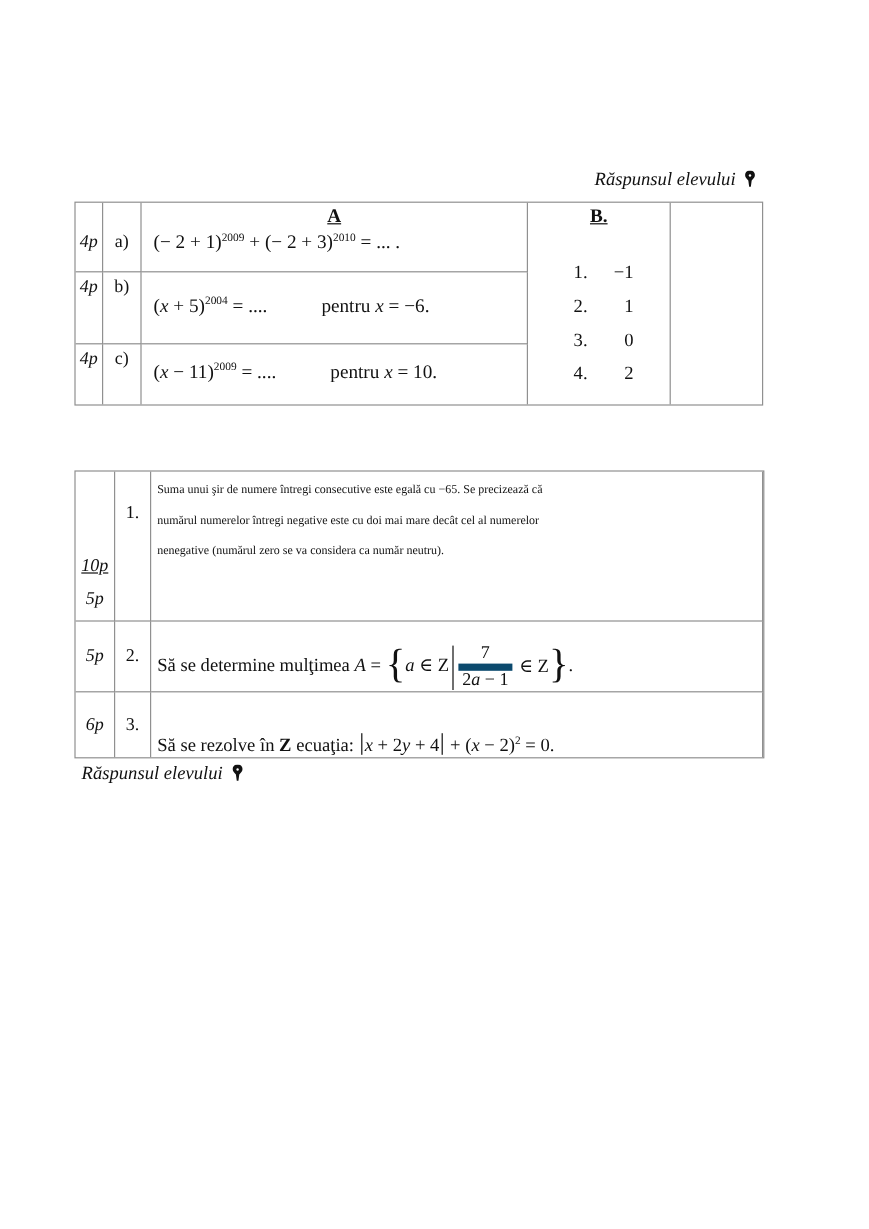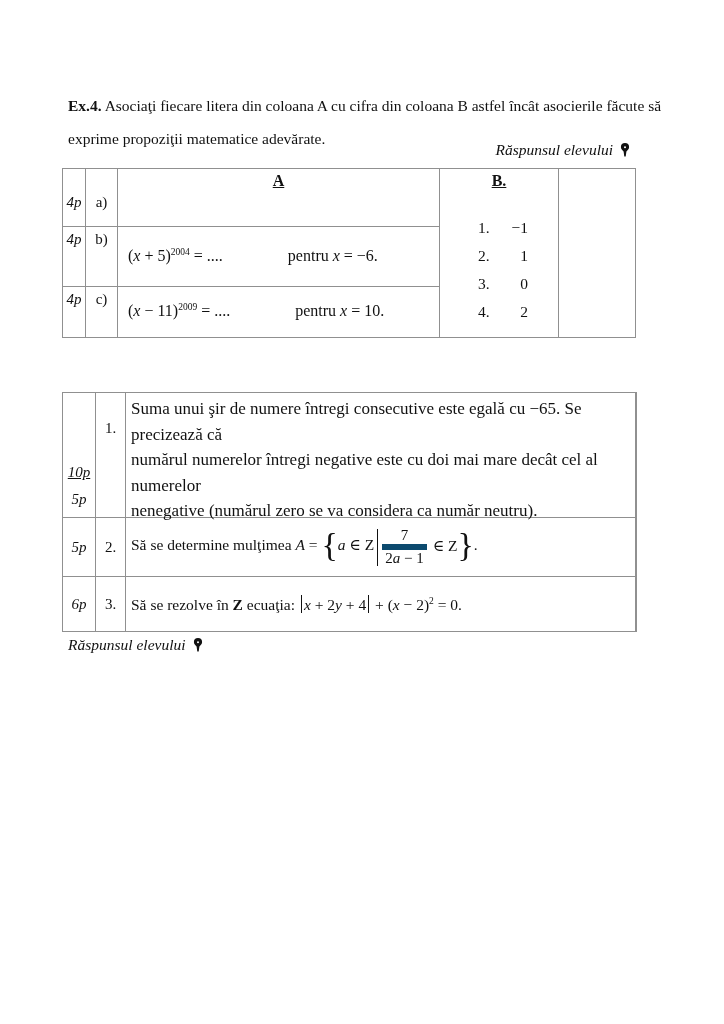--- a/index.html
+++ b/index.html
@@ -73,8 +73,6 @@
 
 <div class="page">
 
-  <p id="ex4"><b>Ex.4.</b> <span class="preline">Asociaţi fiecare litera din coloana A cu cifra din coloana B astfel încât asocierile făcute să
-exprime propoziţii matematice adevărate.</span></p>
 
   <div id="raspuns-top" class="ans">
     <span>Răspunsul elevului</span><svg class="pen" width="10" height="14" viewBox="0 0 10 14">

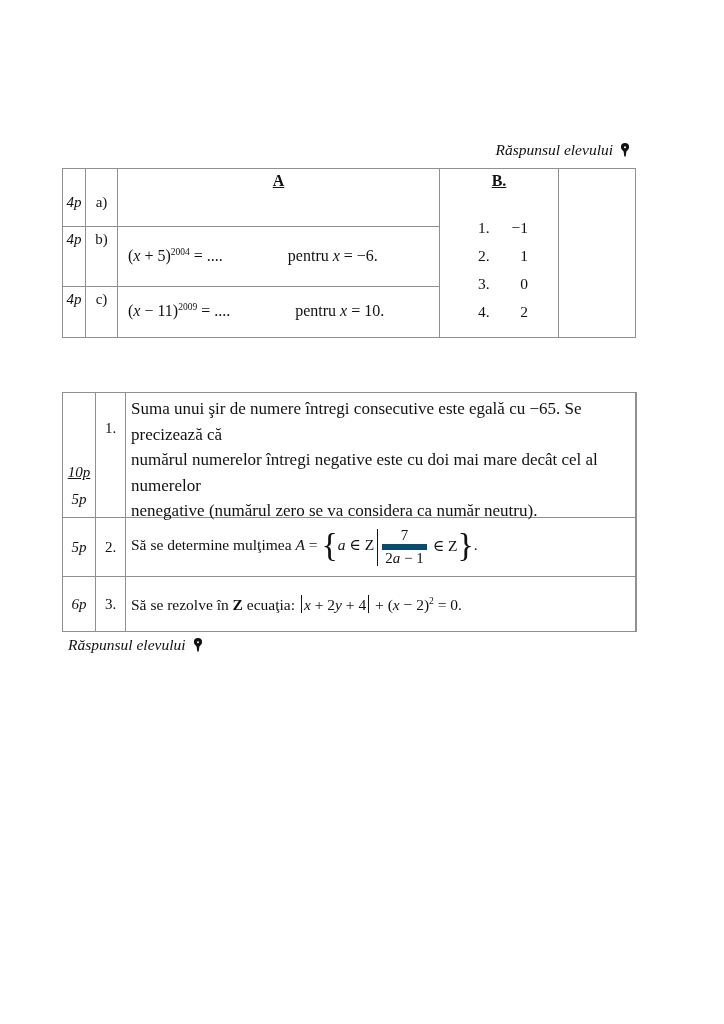--- a/index.html
+++ b/index.html
@@ -87,6 +87,7 @@
     <div class="cell ltr pad25">a)</div>
     <div class="cell">
       <div class="colhead">A</div>
+      <div class="expr mt4"><span>(− 2 + 1)</span><sup>2009</sup><span> + </span><span>(− 2 + 3)</span><sup>2010</sup><span> = ... .</span></div>
     </div>
 
     <div class="cell pts pad4">4p</div>

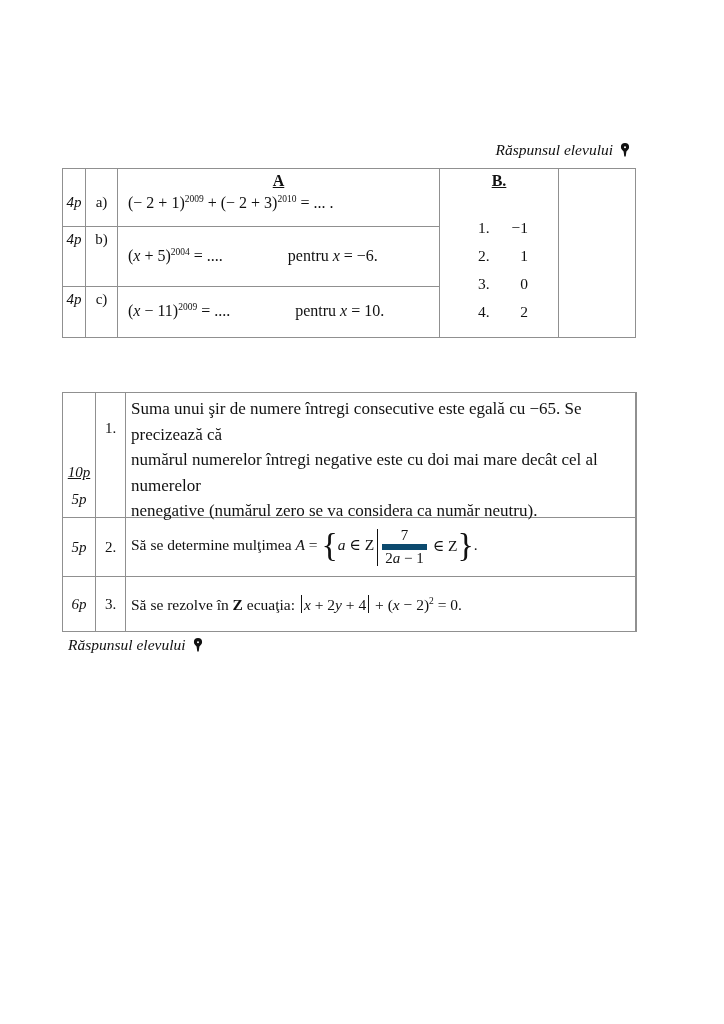--- a/index.html
+++ b/index.html
@@ -31,7 +31,7 @@
   .expr{font-size:16px;padding-left:10px;}
   .expr sup,.sup2{font-size:9.5px;vertical-align:super;line-height:0;}
   .v{font-style:italic;}
-  .cond{margin-left:65px;}
+  .cond{margin-left:45px;}
   .mt4{margin-top:4px;}
   .mt20{margin-top:20px;}
   .mt15{margin-top:15px;}

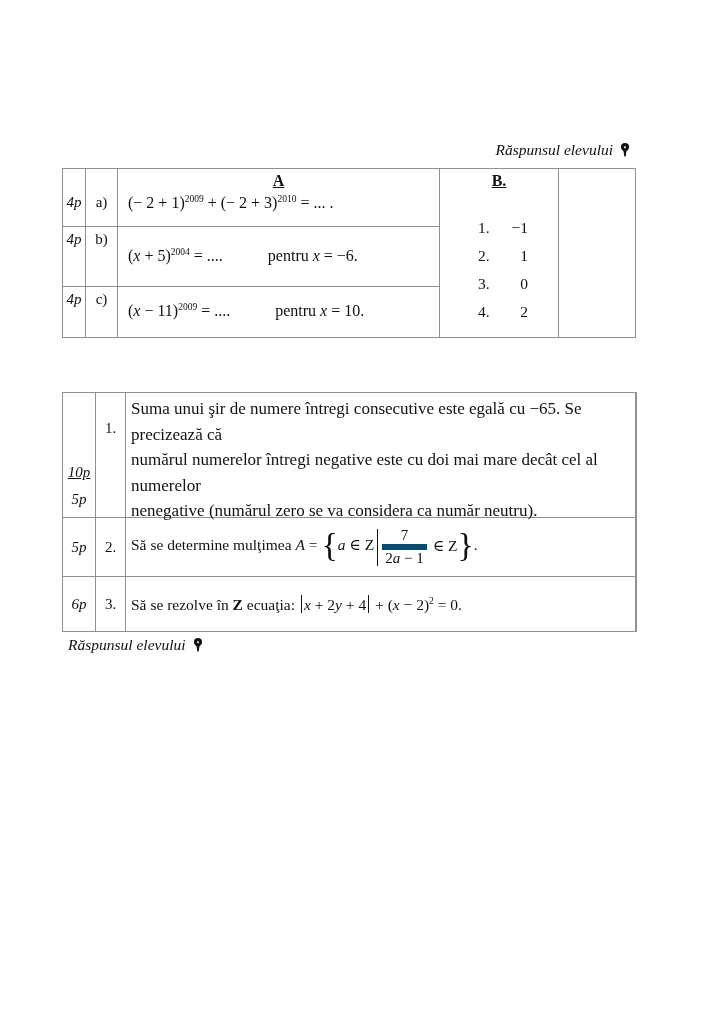--- a/index.html
+++ b/index.html
@@ -50,7 +50,7 @@
   .rel{position:relative;}
   .abs{position:absolute;left:0;right:0;text-align:center;}
   .ctr{display:flex;align-items:center;justify-content:center;}
-  .ex1body{font-size:17px;line-height:25.5px;padding:3px 6px 0 5px;}
+  .ex1body{font-size:10px;line-height:25.5px;padding:3px 6px 0 5px;}
   .item{display:block;}
   .imark{display:inline-block;margin-left:22px;width:26px;}
   .exline{font-size:15.5px;padding-left:5px;}

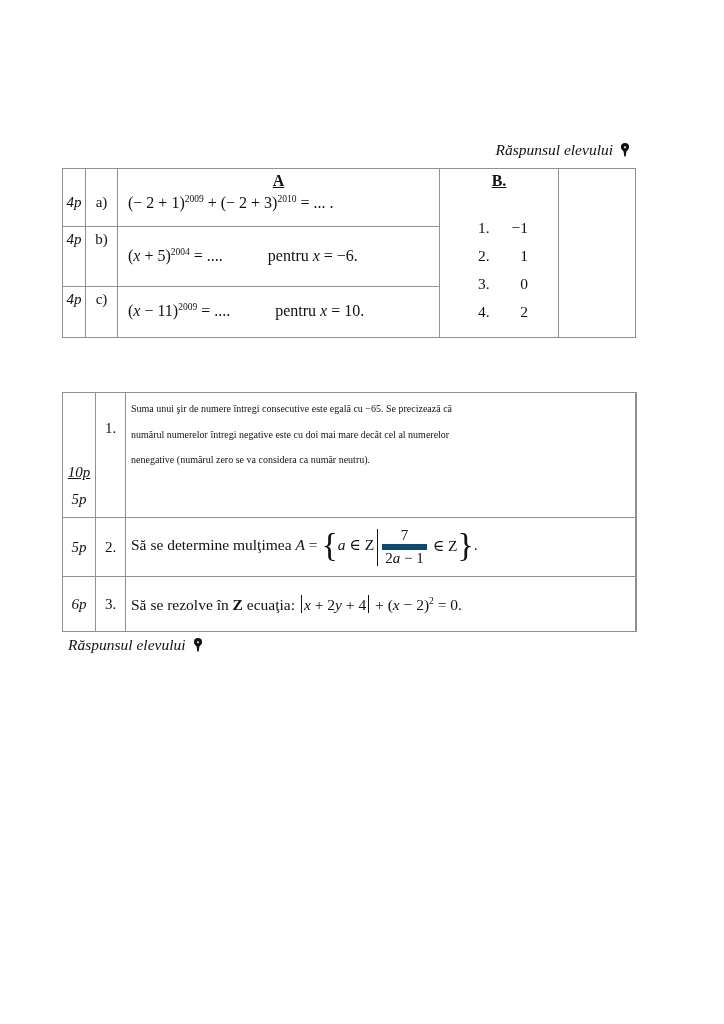--- a/index.html
+++ b/index.html
@@ -54,7 +54,7 @@
   .item{display:block;}
   .imark{display:inline-block;margin-left:22px;width:26px;}
   .exline{font-size:15.5px;padding-left:5px;}
-  .cellctr{display:flex;align-items:center;}
+  .cellctr{display:flex;align-items:flex-end;}
   .frac{display:inline-flex;flex-direction:column;text-align:center;
         vertical-align:middle;line-height:1.12;font-size:15px;margin:0 2px;}
   .fden{border-top:6px solid #0c4a6e;padding:0 3px;}

